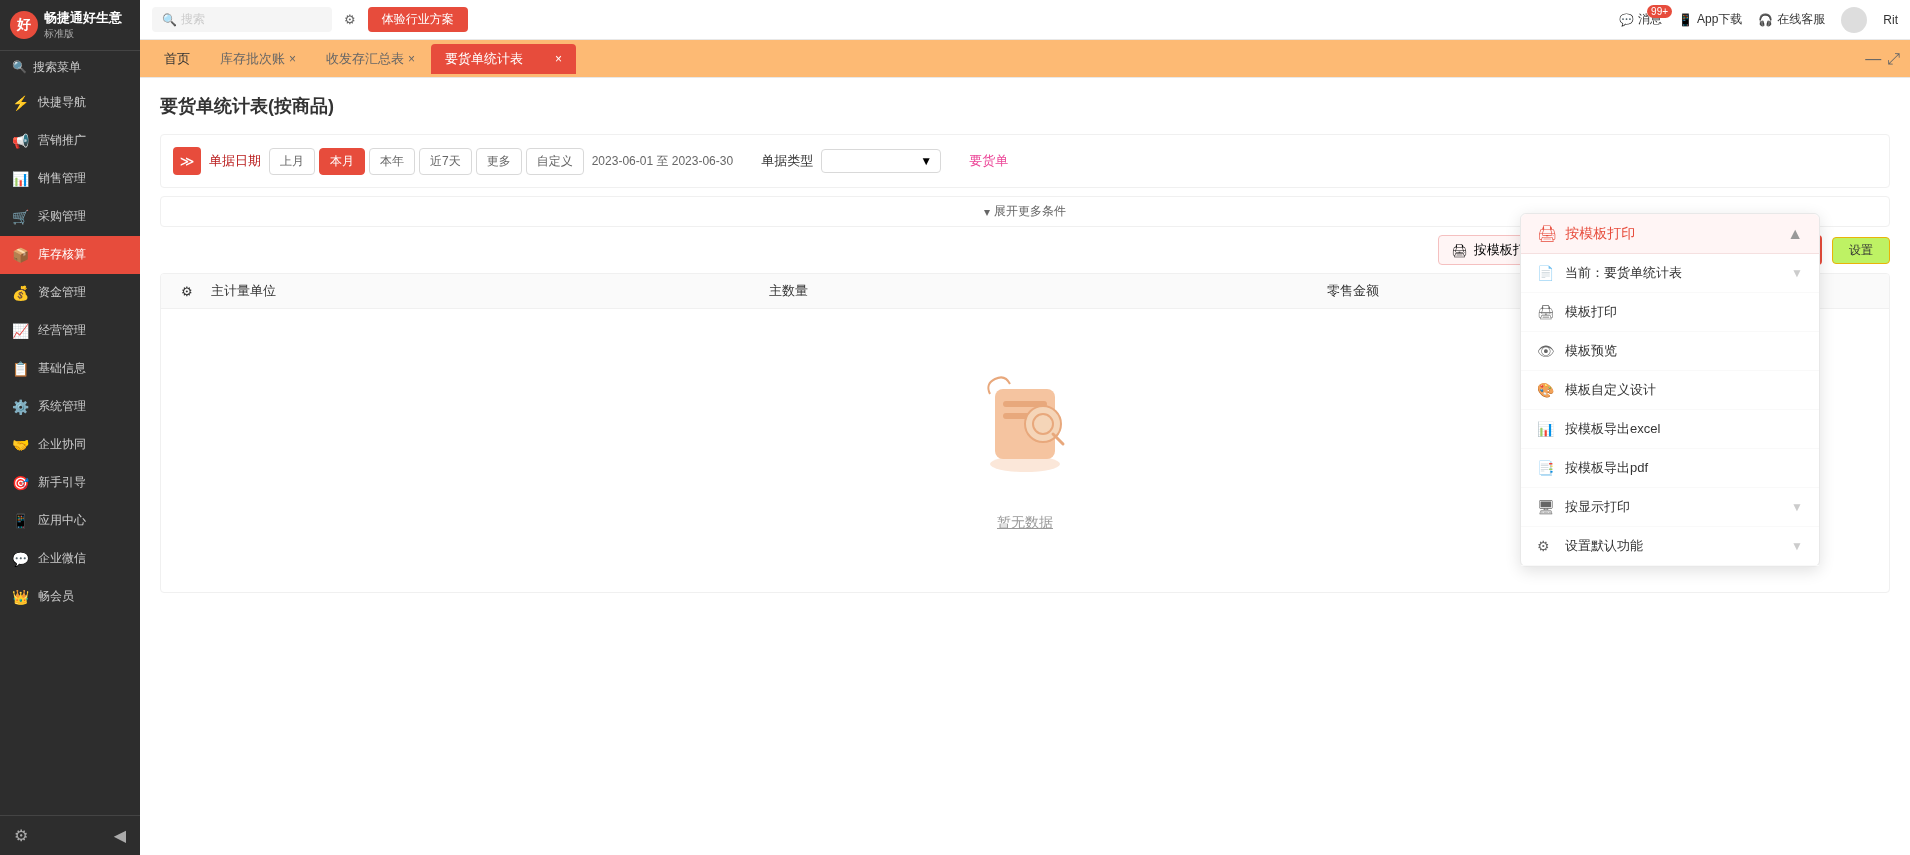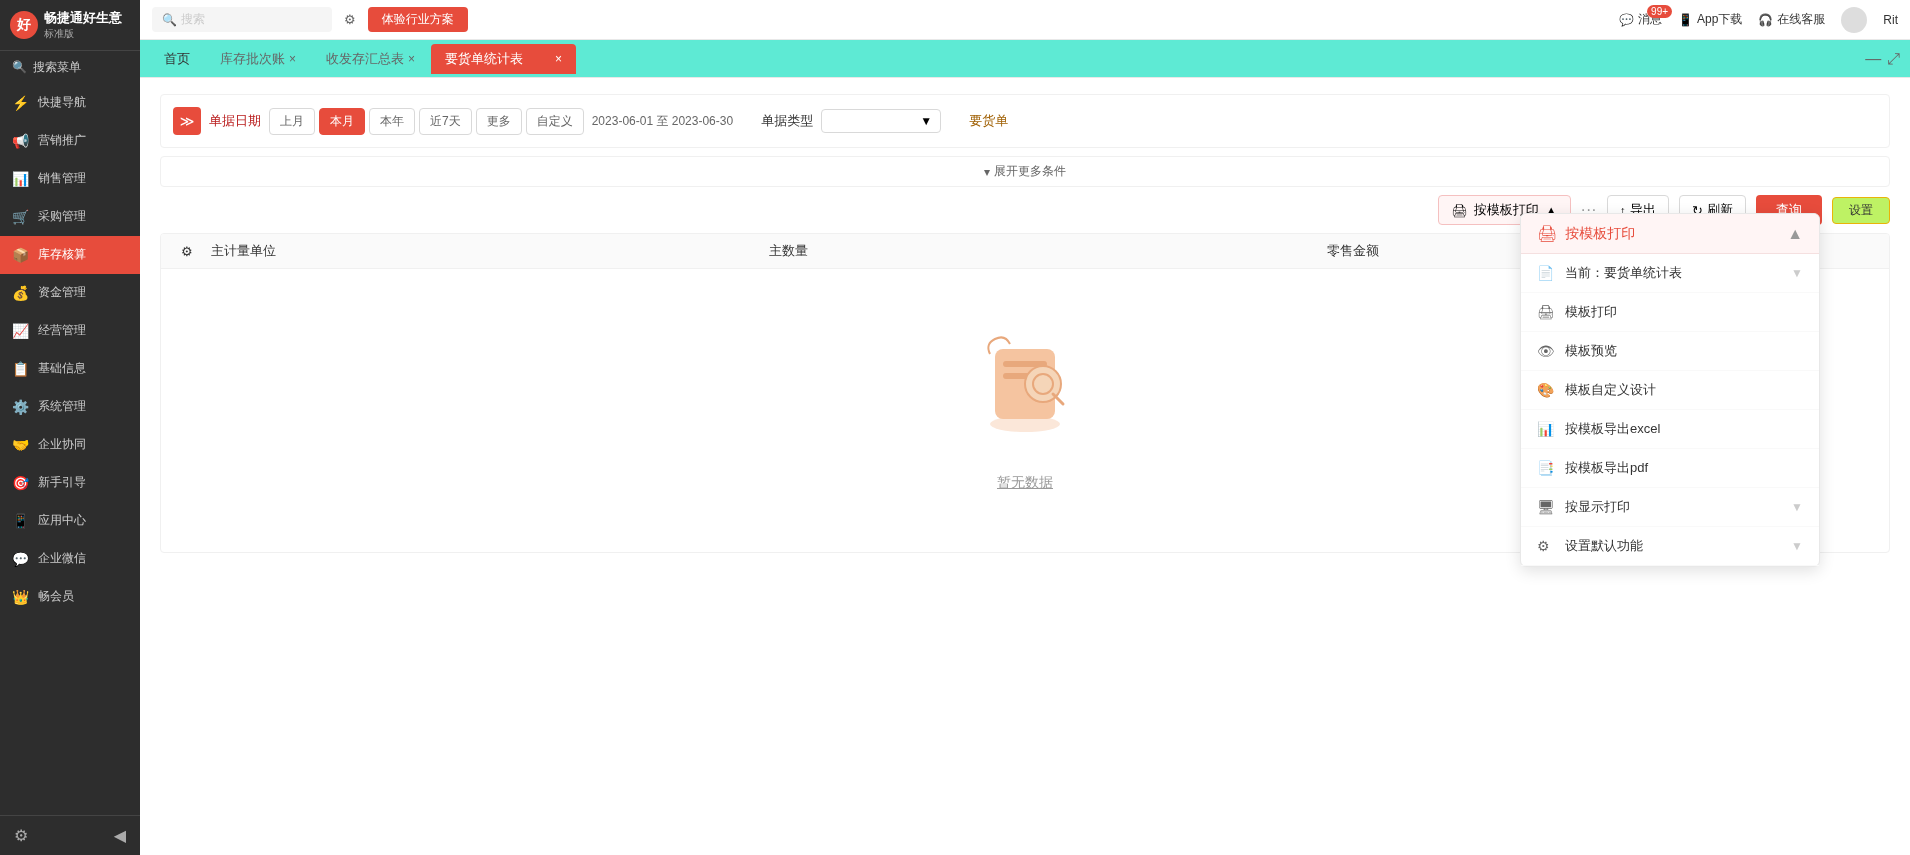--- a/index.html
+++ b/index.html
@@ -79,7 +79,7 @@
 
     
     .tabbar {
-      height: 38px; background: #5eead4; display: flex; align-items: center;
+      height: 38px; background: #fdba74; display: flex; align-items: center;
       padding: 0 10px; border-bottom: 1px solid #e8e8e8; flex-shrink: 0; gap: 2px;
     }
     .tab {

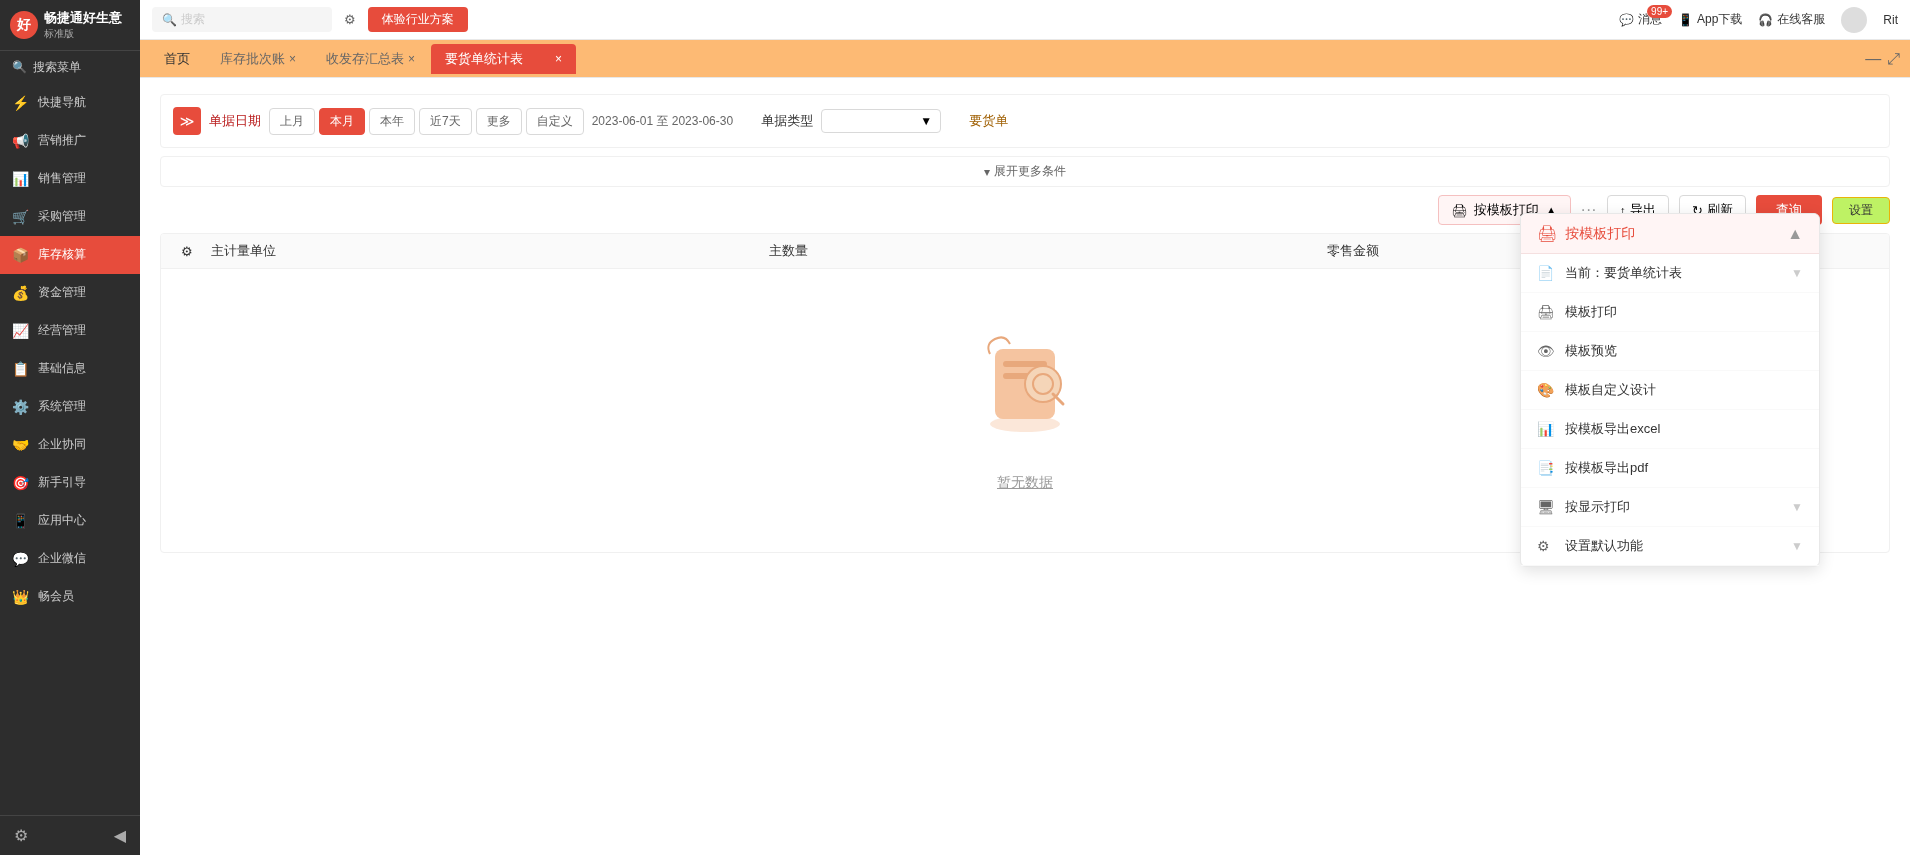--- a/index.html
+++ b/index.html
@@ -323,6 +323,7 @@
 
   <div class="content">
     <div class="page">
+      <div class="page-title">要货单统计表(按商品)</div>
 
       <div class="filter-bar">
         <div class="filter-expand-btn">≫</div>

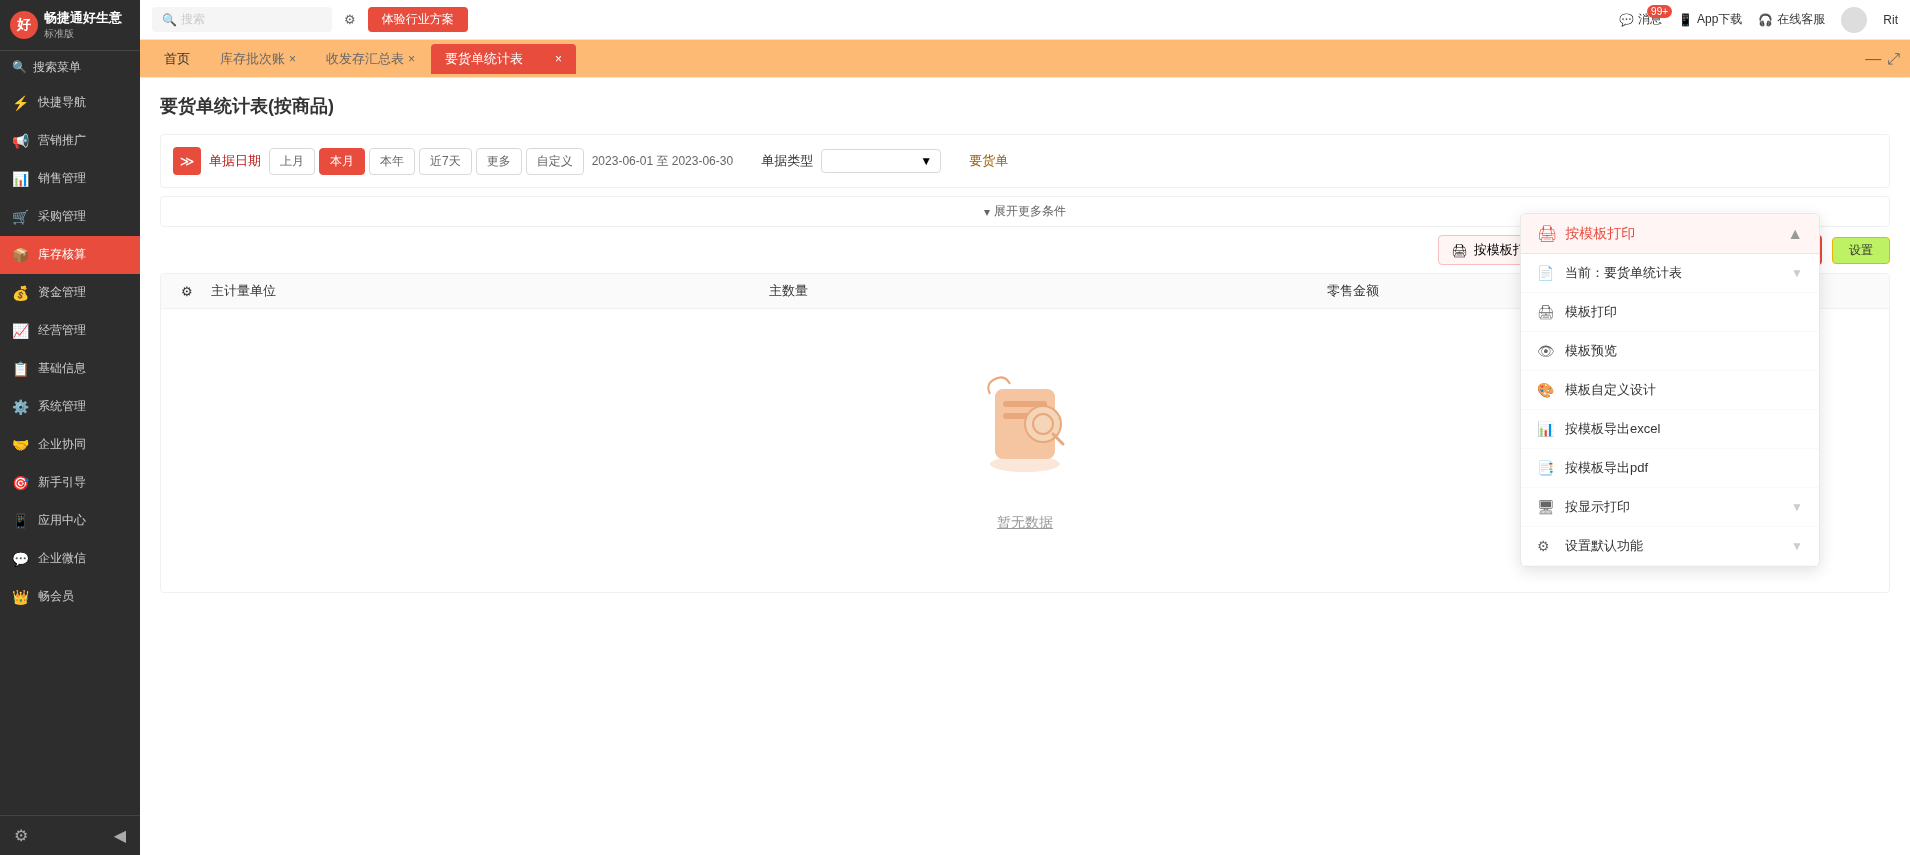--- a/index.html
+++ b/index.html
@@ -342,7 +342,7 @@
           <span></span>
           <span>▼</span>
         </div>
-        <span style="margin-left:20px; color:#a16207; font-size:13px;">要货单</span>
+        <span style="margin-left:20px; color:#ec4899; font-size:13px;">要货单</span>
       </div>
 
       <div class="expand-more-row" style="border: 1px solid #f0f0f0; border-radius:4px; margin-bottom:8px; background:#fff;">

